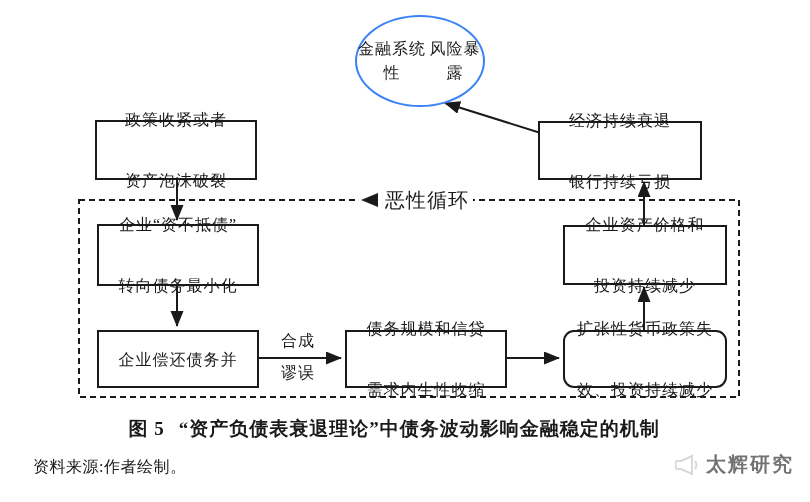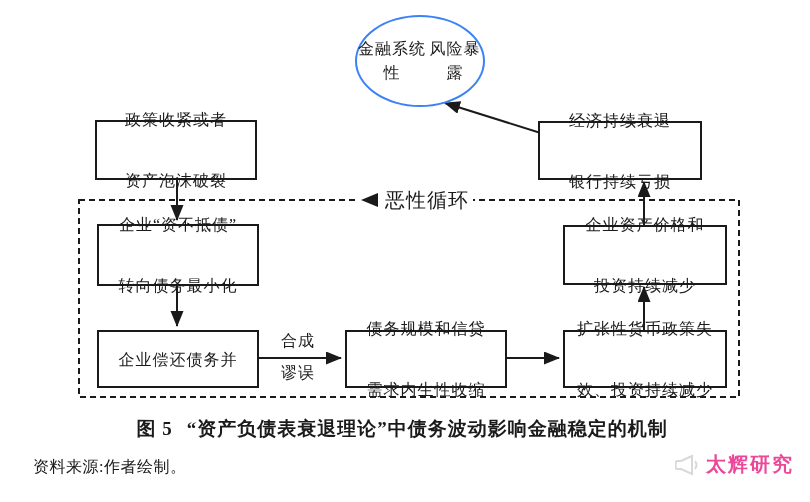--- a/index.html
+++ b/index.html
@@ -108,7 +108,7 @@
     <span>需求内生性收缩</span>
   </div>
 
-  <div class="node" style="left:563px;top:330px;width:160px;height:54px;">
+  <div class="node" style="left:563px;top:330px;width:160px;height:54px;border-radius:11px;">
     <span>扩张性货币政策失</span>
     <span>效、投资持续减少</span>
   </div>

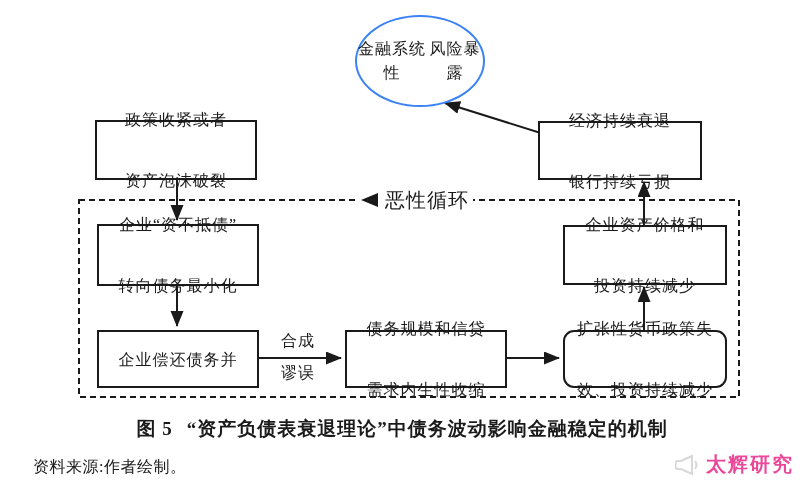--- a/index.html
+++ b/index.html
@@ -31,7 +31,7 @@
     position:absolute;z-index:3;width:60px;text-align:center;font-size:16px;letter-spacing:1px;
   }
   .caption{
-    position:absolute;z-index:2;left:12px;top:416px;width:780px;text-align:center;
+    position:absolute;z-index:2;left:4px;top:416px;width:780px;text-align:center;
     font-weight:bold;font-size:19px;letter-spacing:1px;
   }
   .caption .cap-prefix{margin-right:14px;}

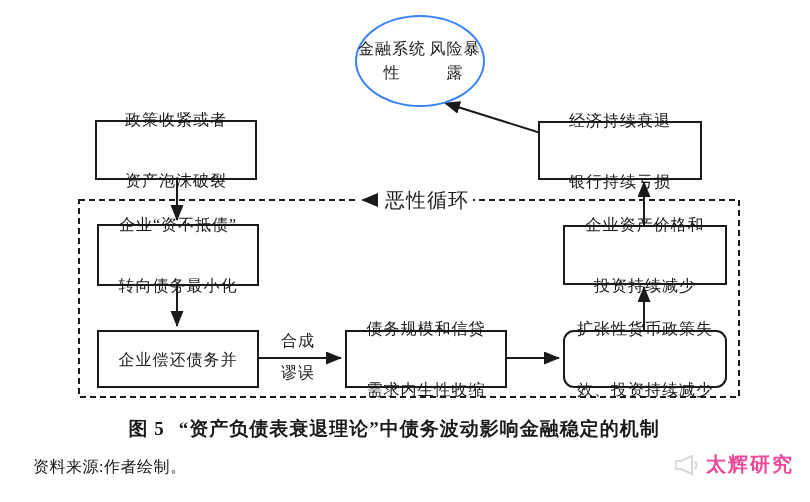--- a/index.html
+++ b/index.html
@@ -41,7 +41,7 @@
   .source-line .src-label{font-weight:normal;}
   .watermark{
     position:absolute;z-index:2;right:16px;top:451px;display:flex;align-items:center;gap:5px;
-    color:#ec4899;font-size:20px;font-weight:bold;letter-spacing:2px;
+    color:#737373;font-size:20px;font-weight:bold;letter-spacing:2px;
     font-family:"Liberation Sans","DejaVu Sans",sans-serif;
   }
 </style>

